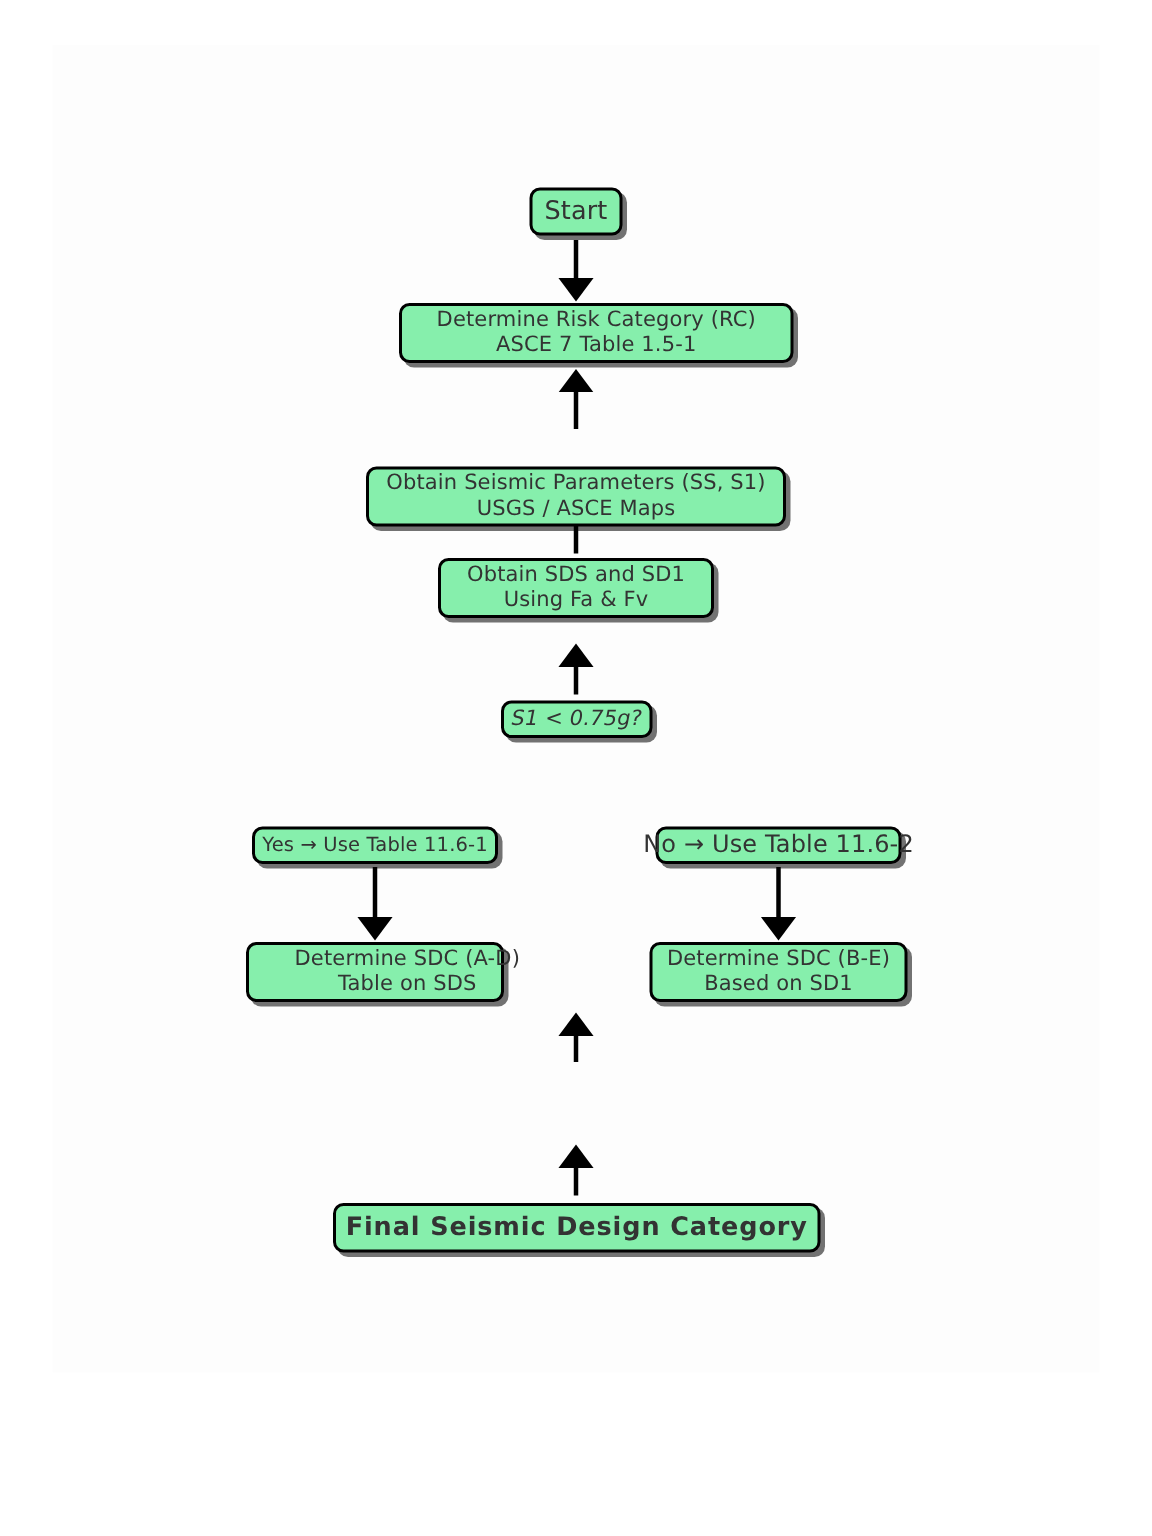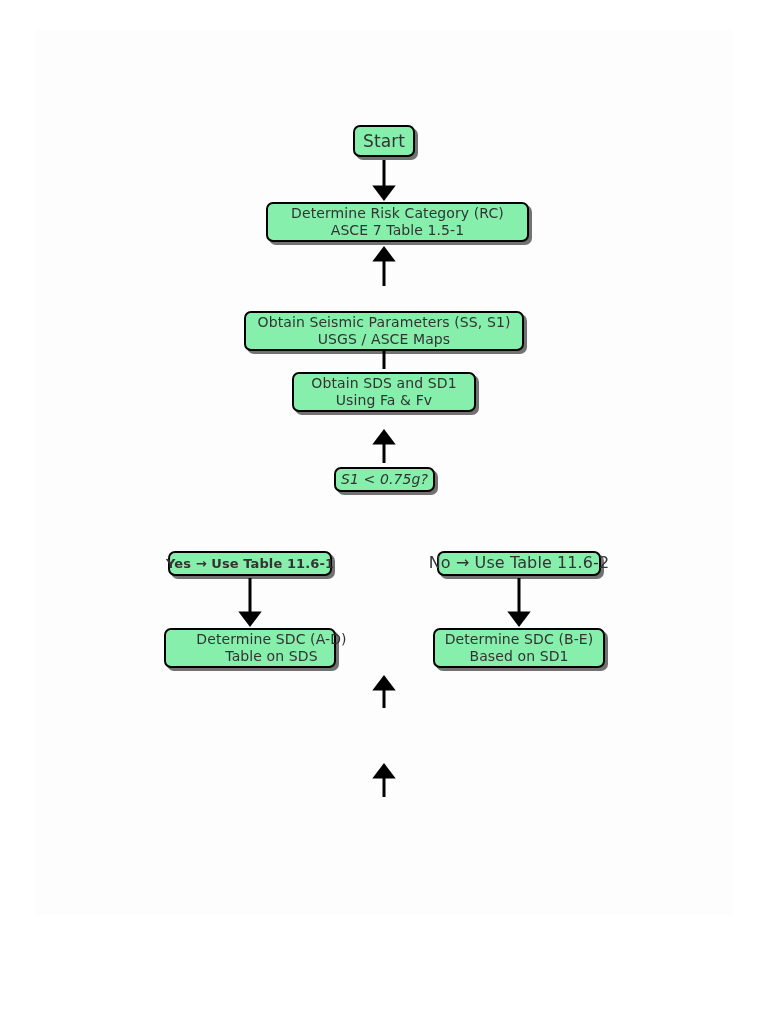--- a/index.html
+++ b/index.html
@@ -59,7 +59,7 @@
   .n-params      { left: 244px; top: 290px; width: 280px; height: 40px; font-size: 14px; margin-top: 21px; }
   .n-compute     { left: 292px; top: 372px; width: 184px; height: 40px; font-size: 14px; }
   .n-decision    { left: 334px; top: 467px; width: 101px; height: 25px; font-size: 14px; font-style: italic; }
-  .n-yes         { left: 168px; top: 551px; width: 164px; height: 25px; font-size: 13px; font-weight: bold; }
+  .n-yes         { left: 168px; top: 551px; width: 164px; height: 25px; font-size: 13px; }
   .n-no          { left: 437px; top: 551px; width: 164px; height: 25px; font-size: 16px; }
   .n-sdcad       { left: 164px; top: 628px; width: 172px; height: 40px; font-size: 14px; padding-left: 43px; }
   .n-sdcbe       { left: 433px; top: 628px; width: 172px; height: 40px; font-size: 14px; text-align: right; }

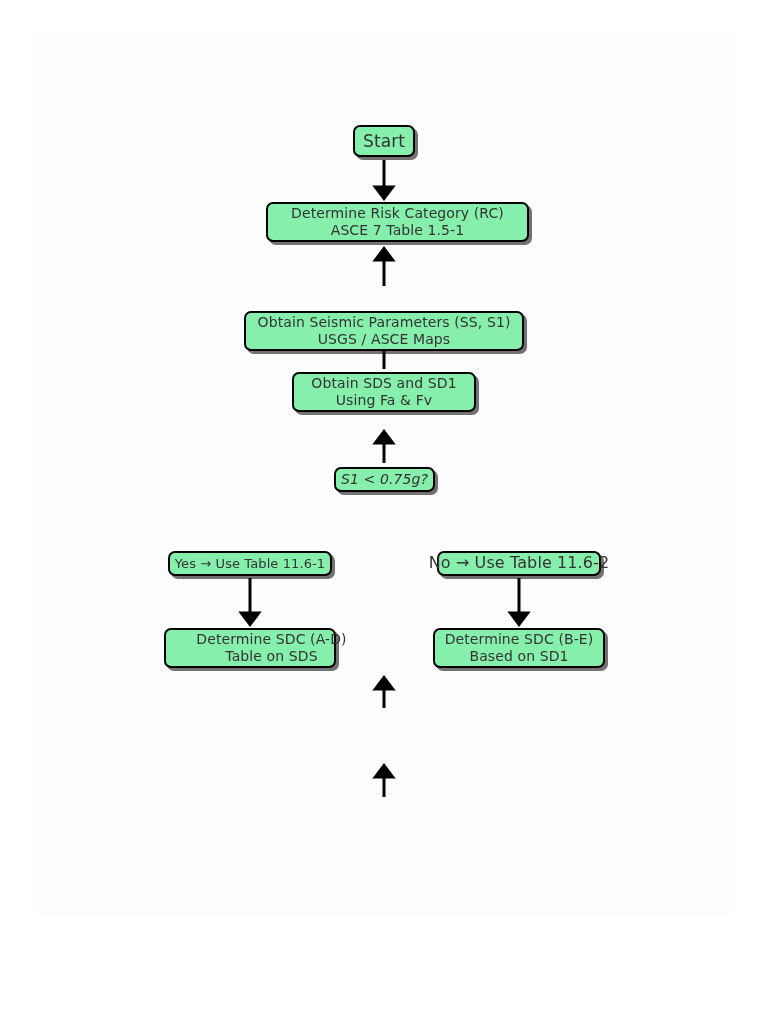--- a/index.html
+++ b/index.html
@@ -166,6 +166,9 @@
   </div>
 
 
+  <div class="node n-final">
+    <span class="line">Final Seismic Design Category</span>
+  </div>
 
 </div>
 

